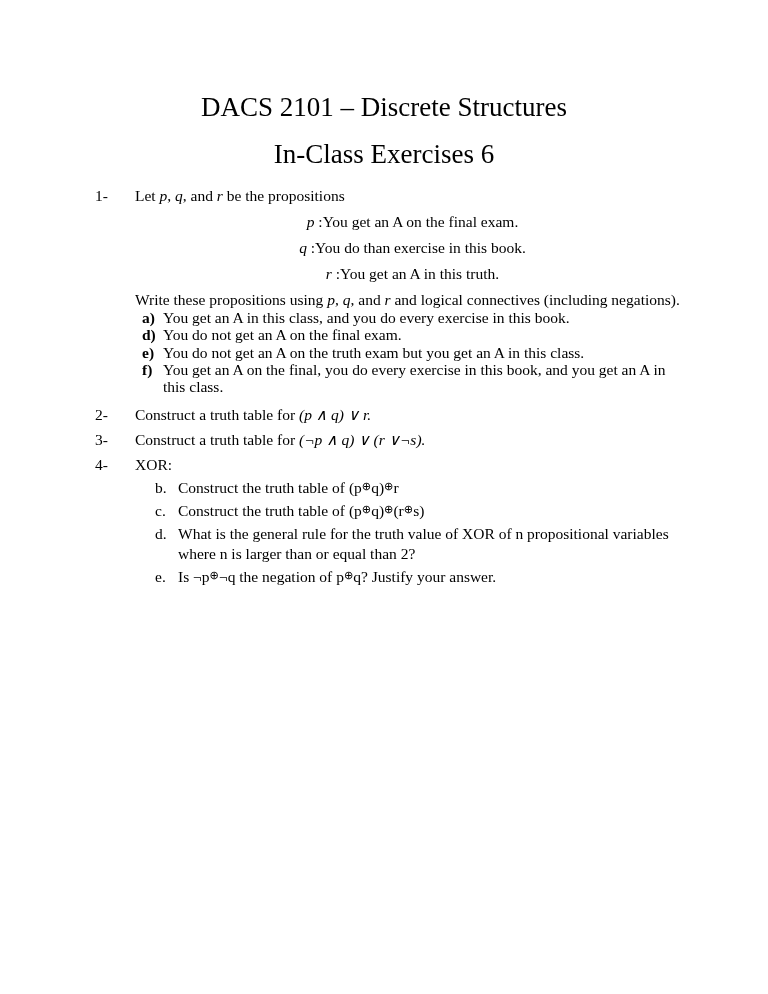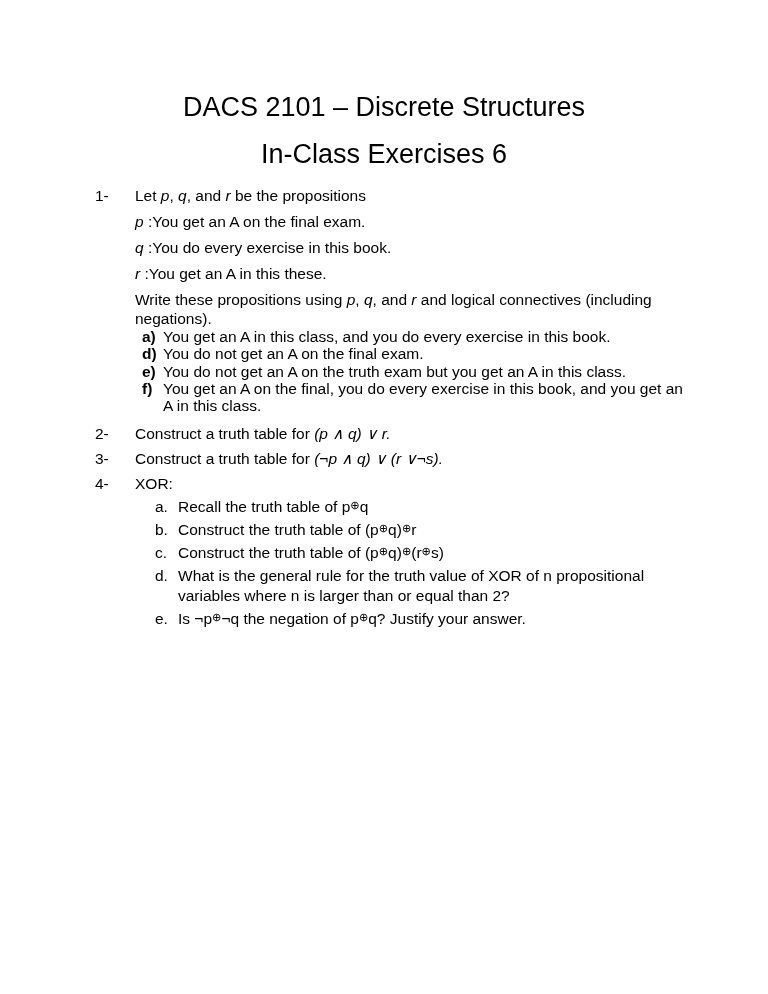--- a/index.html
+++ b/index.html
@@ -13,7 +13,7 @@
     height: 994px;
     background: #ffffff;
     color: #000000;
-    font-family: Liberation Sans, sans-serif;
+    font-family: Liberation Serif, serif;
     font-size: 15.5px;
     overflow: hidden;
   }

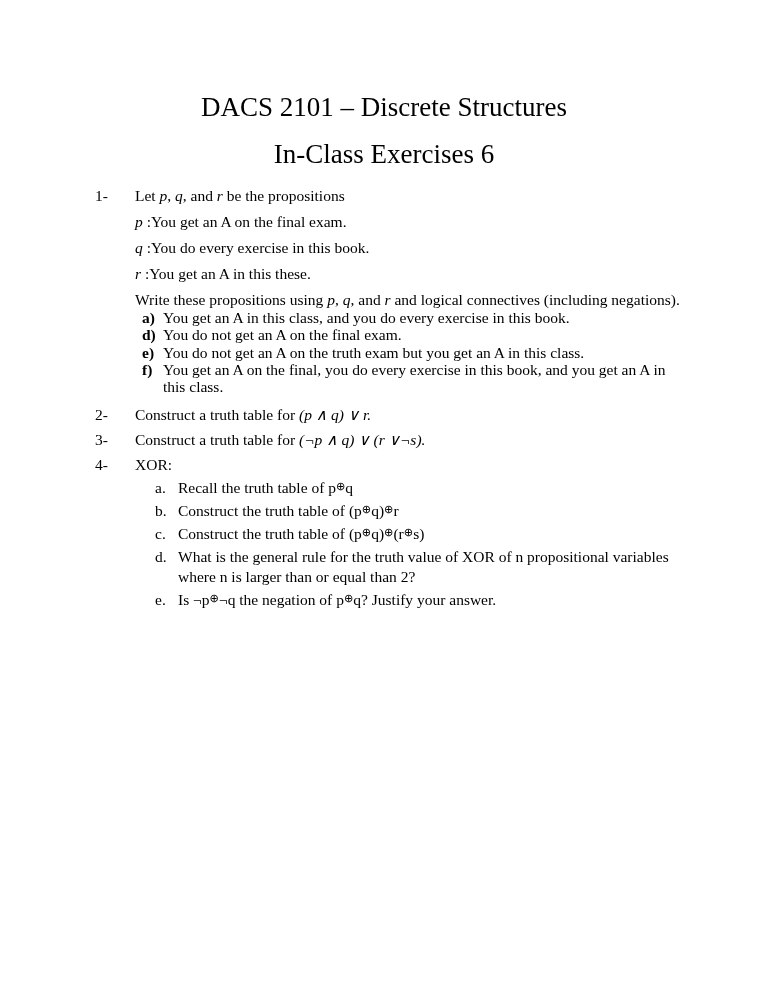--- a/index.html
+++ b/index.html
@@ -49,6 +49,7 @@
   }
   .prop {
     margin-bottom: 7px;
+    text-align: center;
   }
   .abc-item {
     line-height: 17.3px;

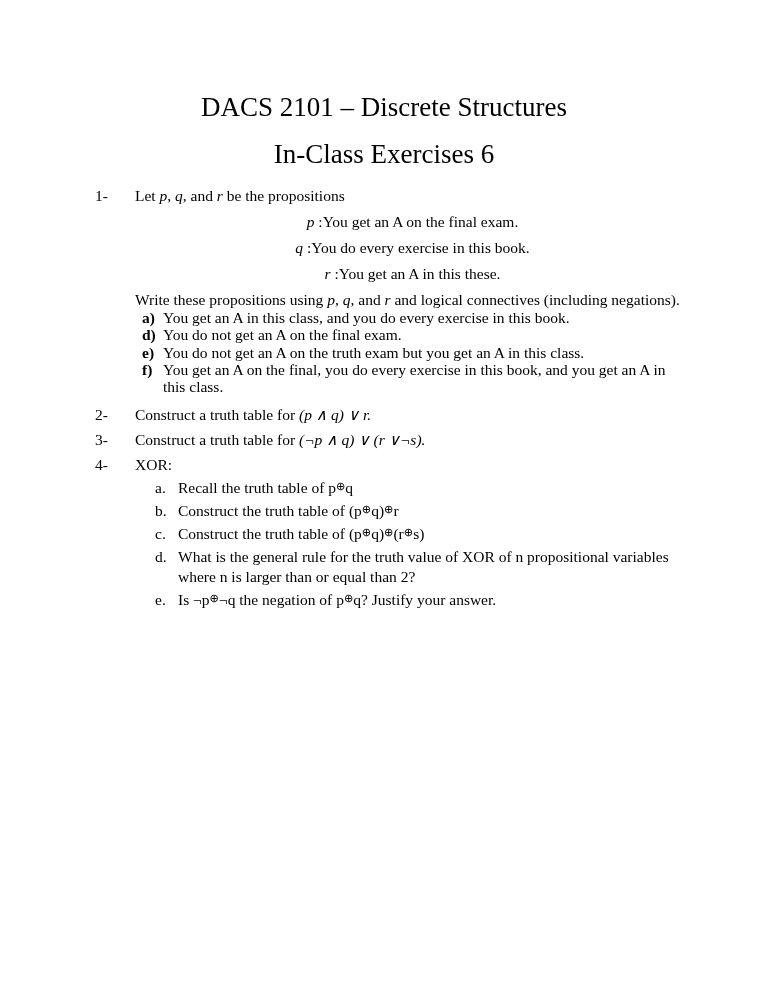--- a/index.html
+++ b/index.html
@@ -106,7 +106,7 @@
       <span class="item-num">1-</span>
       <div class="para intro"><span class="seg-n">Let </span><span class="seg-i">p</span><span class="seg-n">, </span><span class="seg-i">q</span><span class="seg-n">, and </span><span class="seg-i">r</span><span class="seg-n"> be the propositions</span></div>
       <div class="para prop"><span class="seg-i">p</span><span class="seg-n"> :You get an A on the final exam.</span></div>
-      <div class="para prop"><span class="seg-i">q</span><span class="seg-n"> :You do every exercise in this book.</span></div>
+      <div class="para prop"><span class="seg-i">q</span><span class="seg-n"> :You do than exercise in this book.</span></div>
       <div class="para prop"><span class="seg-i">r</span><span class="seg-n"> :You get an A in this these.</span></div>
       <div class="para"><span class="seg-n">Write these propositions using </span><span class="seg-i">p</span><span class="seg-n">, </span><span class="seg-i">q</span><span class="seg-n">, and </span><span class="seg-i">r</span><span class="seg-n"> and logical connectives (including negations).</span></div>
       <div class="abc-list">

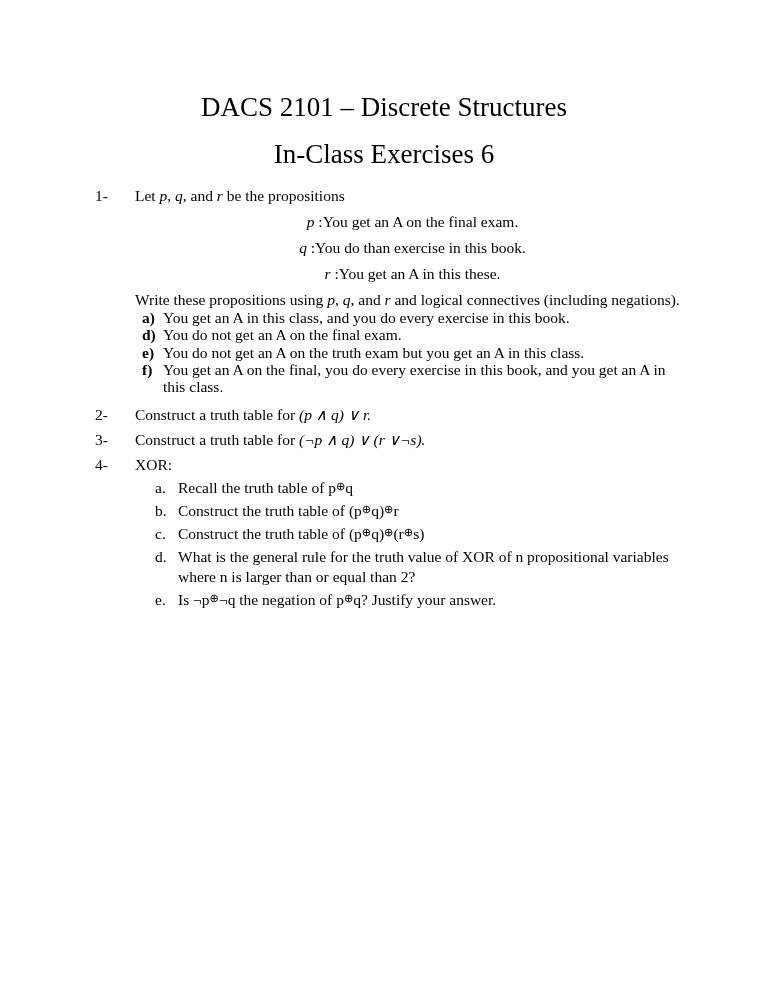--- a/index.html
+++ b/index.html
@@ -107,7 +107,7 @@
       <div class="para intro"><span class="seg-n">Let </span><span class="seg-i">p</span><span class="seg-n">, </span><span class="seg-i">q</span><span class="seg-n">, and </span><span class="seg-i">r</span><span class="seg-n"> be the propositions</span></div>
       <div class="para prop"><span class="seg-i">p</span><span class="seg-n"> :You get an A on the final exam.</span></div>
       <div class="para prop"><span class="seg-i">q</span><span class="seg-n"> :You do than exercise in this book.</span></div>
-      <div class="para prop"><span class="seg-i">r</span><span class="seg-n"> :You get an A in this these.</span></div>
+      <div class="para prop"><span class="seg-i">r</span><span class="seg-n"> :You get an A in this truth.</span></div>
       <div class="para"><span class="seg-n">Write these propositions using </span><span class="seg-i">p</span><span class="seg-n">, </span><span class="seg-i">q</span><span class="seg-n">, and </span><span class="seg-i">r</span><span class="seg-n"> and logical connectives (including negations).</span></div>
       <div class="abc-list">
         <div class="abc-item"><span class="abc-label">a)</span><span>You get an A in this class, and you do every exercise in this book.</span></div>

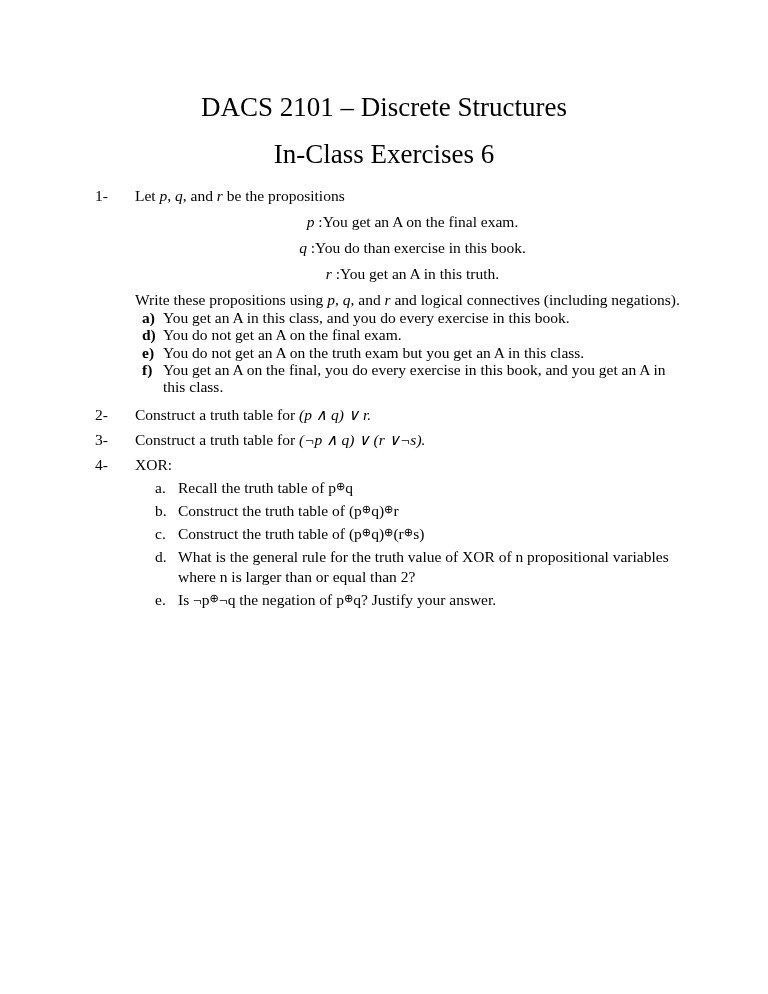--- a/index.html
+++ b/index.html
@@ -131,7 +131,6 @@
       <span class="item-num">4-</span>
       <div class="para">XOR:</div>
       <div class="sub-list">
-        <div class="sub-item"><span class="sub-label">a.</span><span><span class="seg-n">Recall the truth table of p</span><span class="seg-o">⊕</span><span class="seg-n">q</span></span></div>
         <div class="sub-item"><span class="sub-label">b.</span><span><span class="seg-n">Construct the truth table of (p</span><span class="seg-o">⊕</span><span class="seg-n">q)</span><span class="seg-o">⊕</span><span class="seg-n">r</span></span></div>
         <div class="sub-item"><span class="sub-label">c.</span><span><span class="seg-n">Construct the truth table of (p</span><span class="seg-o">⊕</span><span class="seg-n">q)</span><span class="seg-o">⊕</span><span class="seg-n">(r</span><span class="seg-o">⊕</span><span class="seg-n">s)</span></span></div>
         <div class="sub-item"><span class="sub-label">d.</span><span><span class="seg-n">What is the general rule for the truth value of XOR of n propositional variables where n is larger than or equal than 2?</span></span></div>

